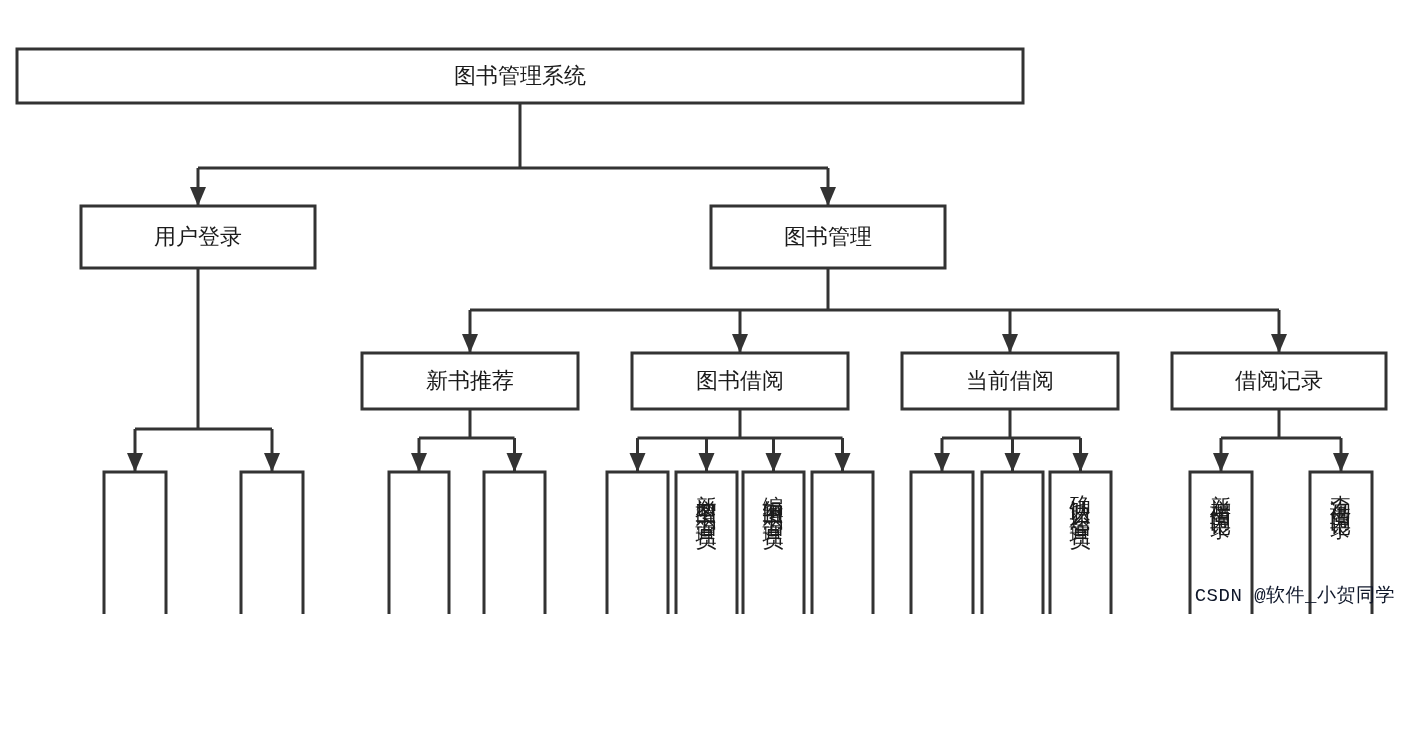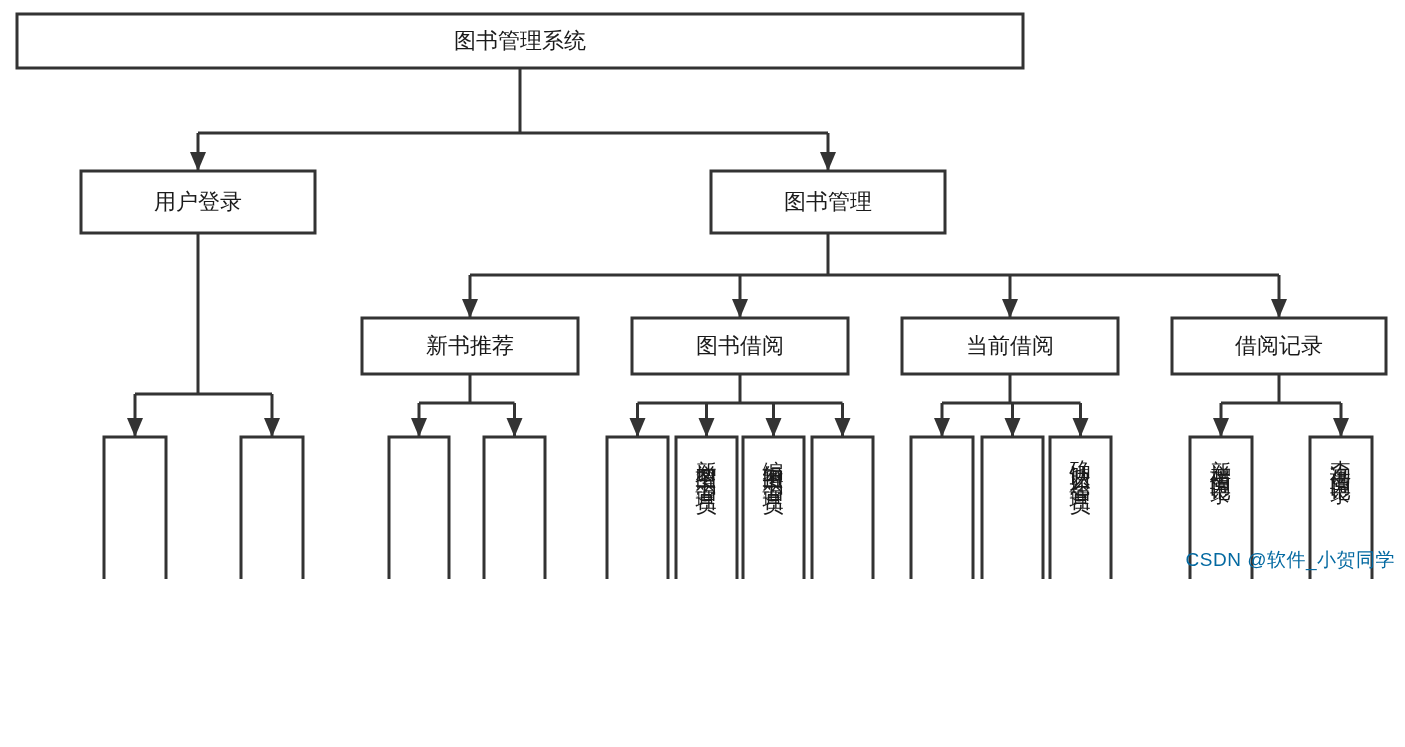--- a/index.html
+++ b/index.html
@@ -17,6 +17,7 @@
     height: 579px;
     background: #ffffff;
     overflow: hidden;
+    margin-top: 35px;
   }
   svg.flow {
     position: absolute;

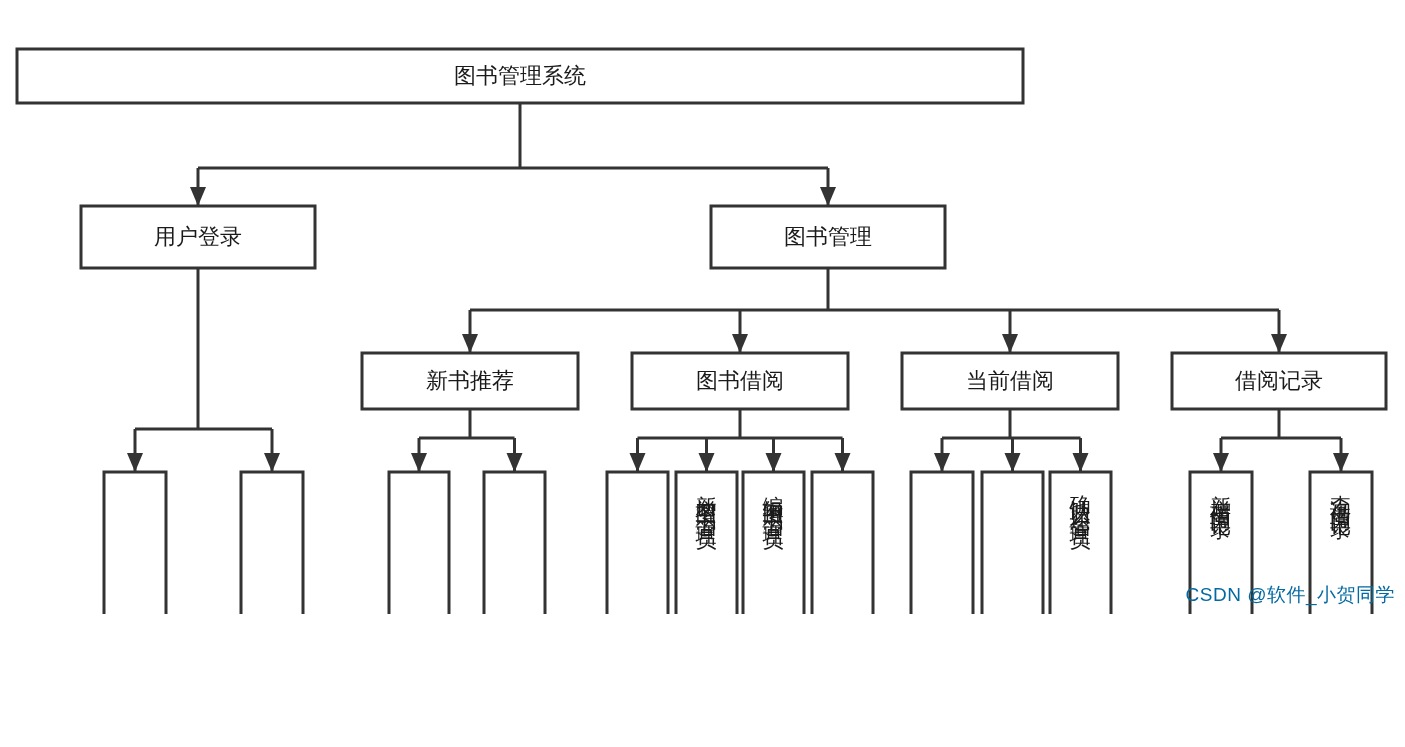--- a/index.html
+++ b/index.html
@@ -69,9 +69,9 @@
     position: absolute;
     right: 10px;
     bottom: 6px;
-    font-family: Liberation Sans, sans-serif;
+    font-family: Liberation Mono, monospace;
     font-size: 19px;
-    color: #0369a1;
+    color: #0f172a;
     letter-spacing: 0.5px;
     user-select: none;
   }

